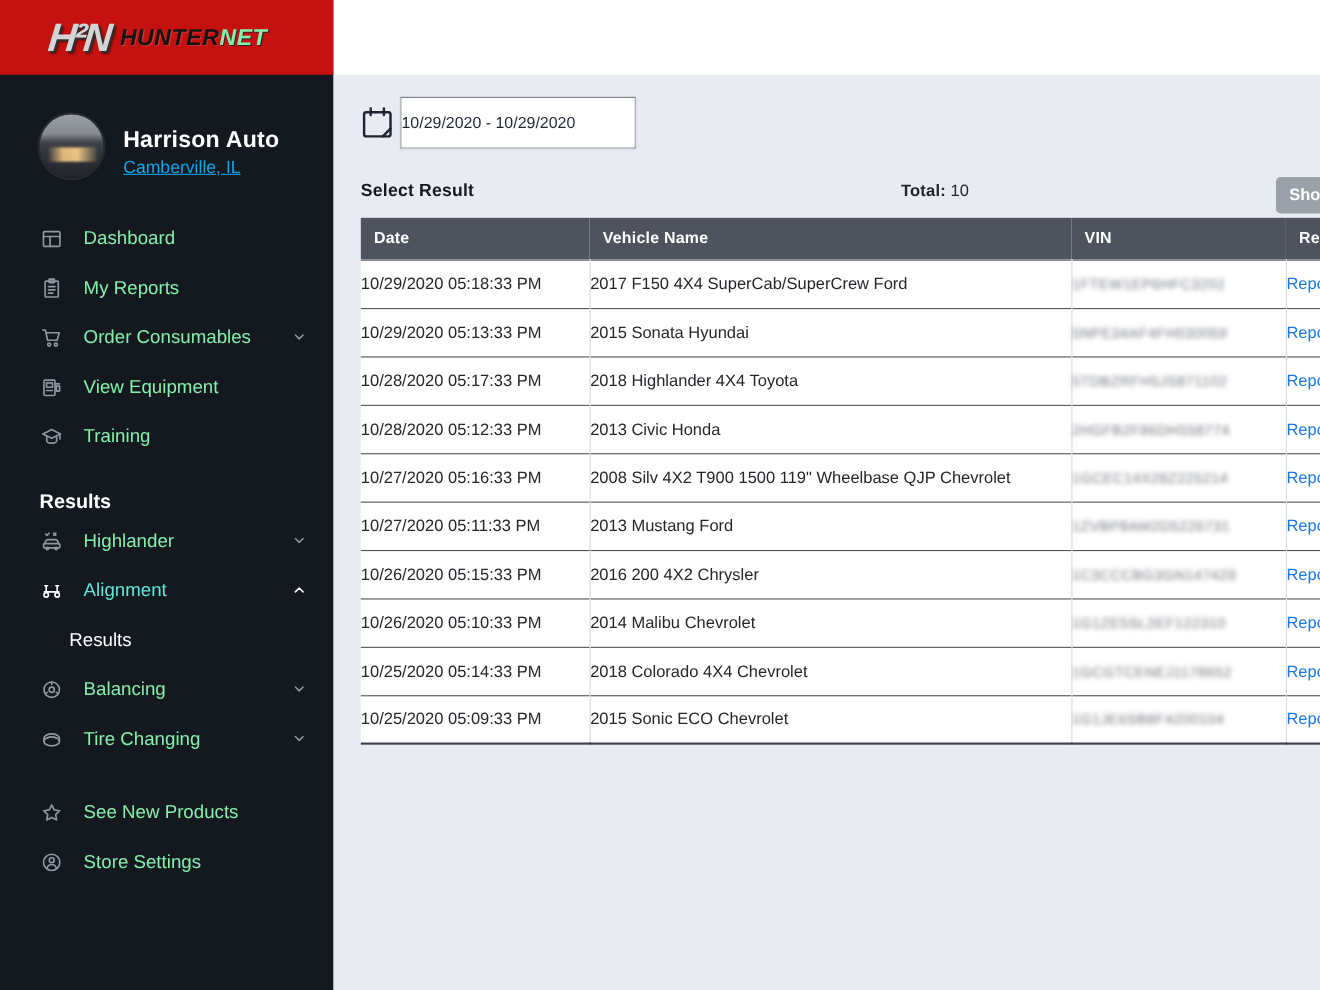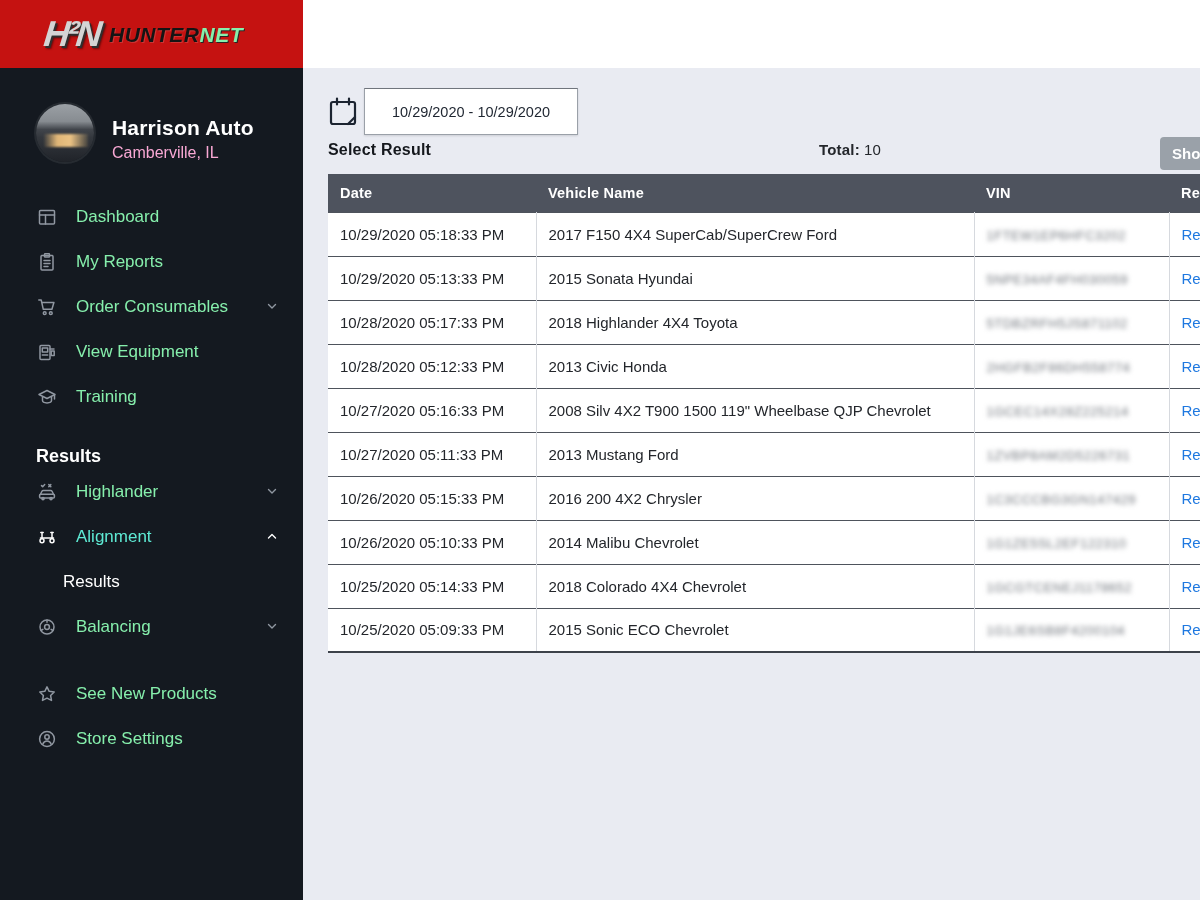--- a/index.html
+++ b/index.html
@@ -50,7 +50,7 @@
   .toolbar { display:flex; align-items:center; }
   .cal-btn { width:34px; height:40px; display:flex; align-items:center; cursor:pointer; }
   .date-input { width:214px; height:47px; margin-left:2px; background:#fff; border:1px solid #9aa0a8; border-top-color:#70757d;
-                text-align:center; font-size:14.5px; color:#1e2530; font-family:"Liberation Sans", sans-serif;
+                font-size:14.5px; color:#1e2530; font-family:"Liberation Sans", sans-serif;
                 box-shadow:0 1px 2px rgba(0,0,0,.12); }
 
   .results-header-row { position:relative; margin-top:4px; height:35px; }

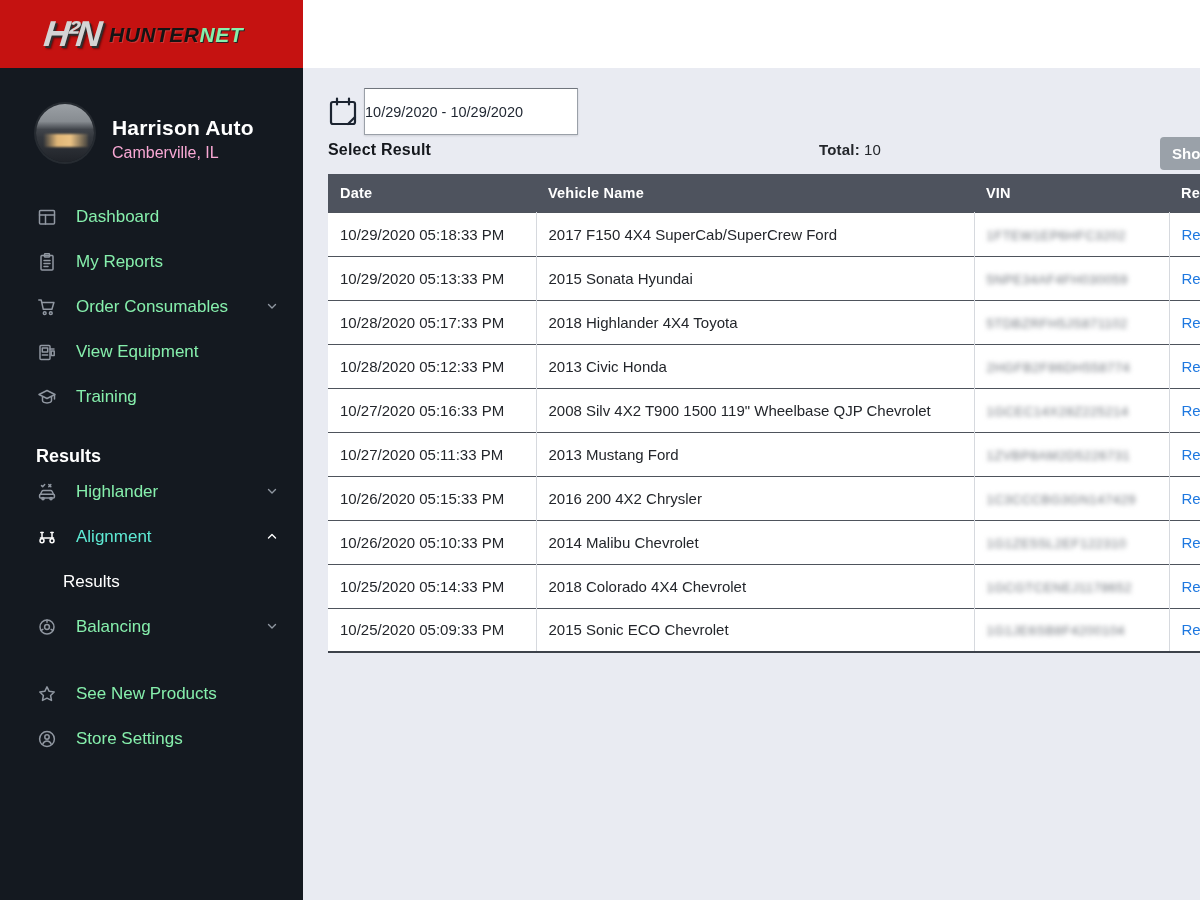--- a/index.html
+++ b/index.html
@@ -26,7 +26,7 @@
             filter:blur(1px); }
   .profile-text { margin-left:18px; }
   .profile-name { color:#ffffff; font-weight:bold; font-size:21px; letter-spacing:.2px; }
-  .profile-loc { color:#f9a8d4; font-size:16px; margin-top:4px; }
+  .profile-loc { color:#0ea5e9; font-size:16px; margin-top:4px;text-decoration:underline; }
 
   .nav { margin-top:32px; }
   .nav-item { display:flex; align-items:center; height:45px; padding:0 22px 0 36px; cursor:pointer; }

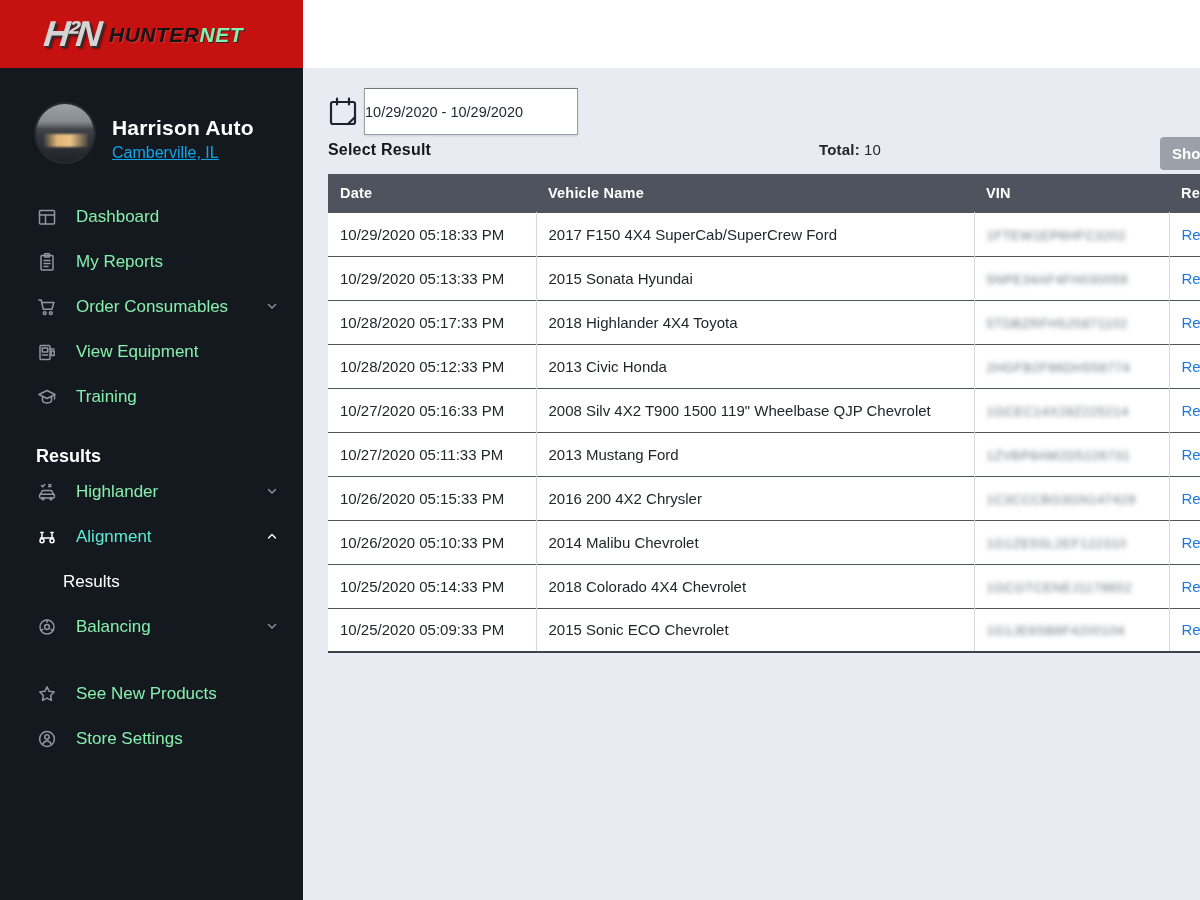--- a/index.html
+++ b/index.html
@@ -53,7 +53,7 @@
                 font-size:14.5px; color:#1e2530; font-family:"Liberation Sans", sans-serif;
                 box-shadow:0 1px 2px rgba(0,0,0,.12); }
 
-  .results-header-row { position:relative; margin-top:4px; height:35px; }
+  .results-header-row { position:relative; margin-top:28px; height:35px; }
   .results-title { font-weight:bold; font-size:16px; color:#15181d; letter-spacing:.2px; line-height:22px; }
   .total-wrap { position:absolute; left:491px; top:0; font-size:15px; color:#23262b; line-height:22px; }
   .total-label { font-weight:bold; letter-spacing:.2px; }

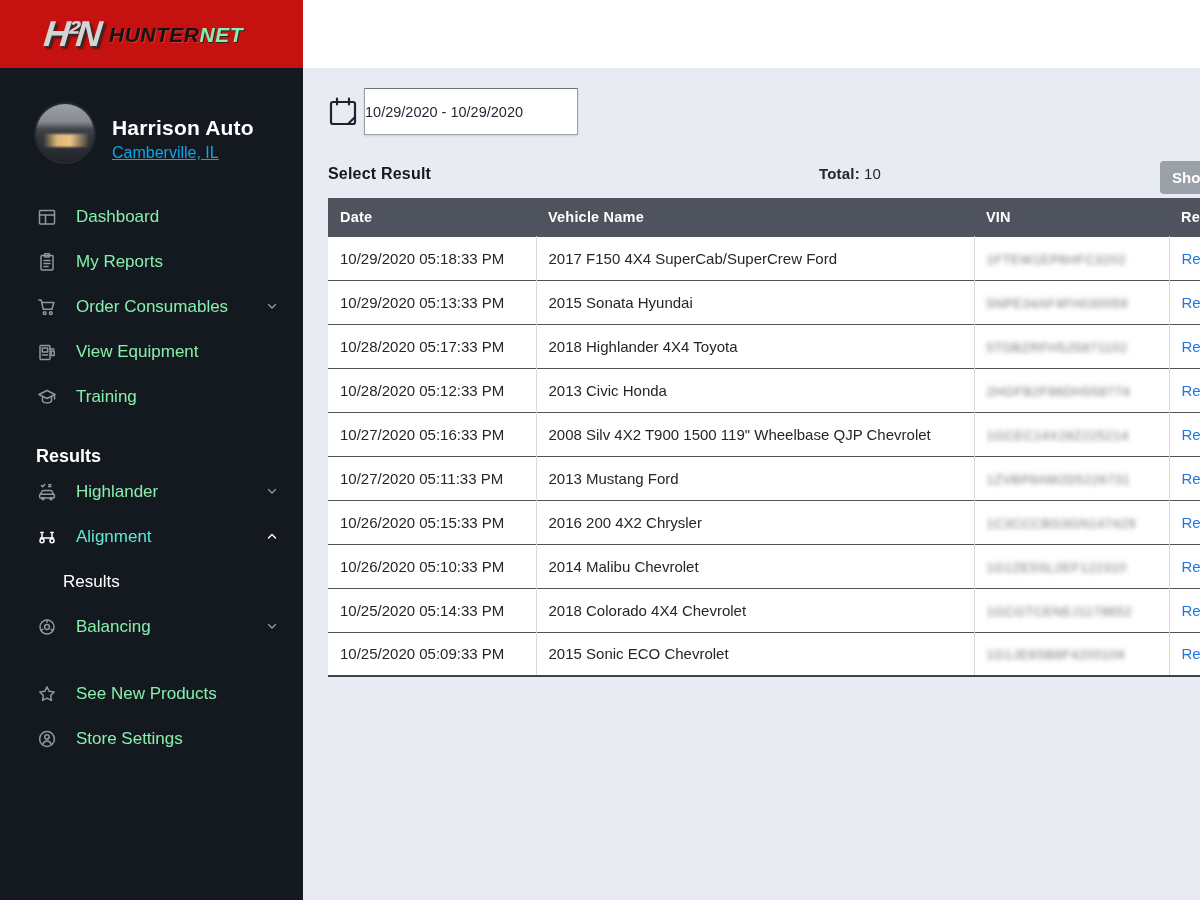--- a/index.html
+++ b/index.html
@@ -66,7 +66,7 @@
   table.results th { color:#ffffff; font-size:14.5px; font-weight:bold; text-align:left; padding-left:12px; letter-spacing:.2px; }
   table.results tbody tr { height:44px; border-top:1px solid #4e535c; background:#ffffff; }
   table.results tbody { border-bottom:2px solid #3d424b; }
-  table.results td { font-size:15px; color:#23262b; padding-left:12px; border-right:1px solid #d6d9de; }
+  table.results td { font-size:15px; color:#23262b; border-right:1px solid #d6d9de; }
   table.results td:last-child { border-right:none; }
   .vin-blur { filter:blur(2.6px); color:#70757c; font-size:13px; letter-spacing:.5px; }
   .report-link { color:#1e78e0; text-decoration:none; font-size:15px; cursor:pointer; }

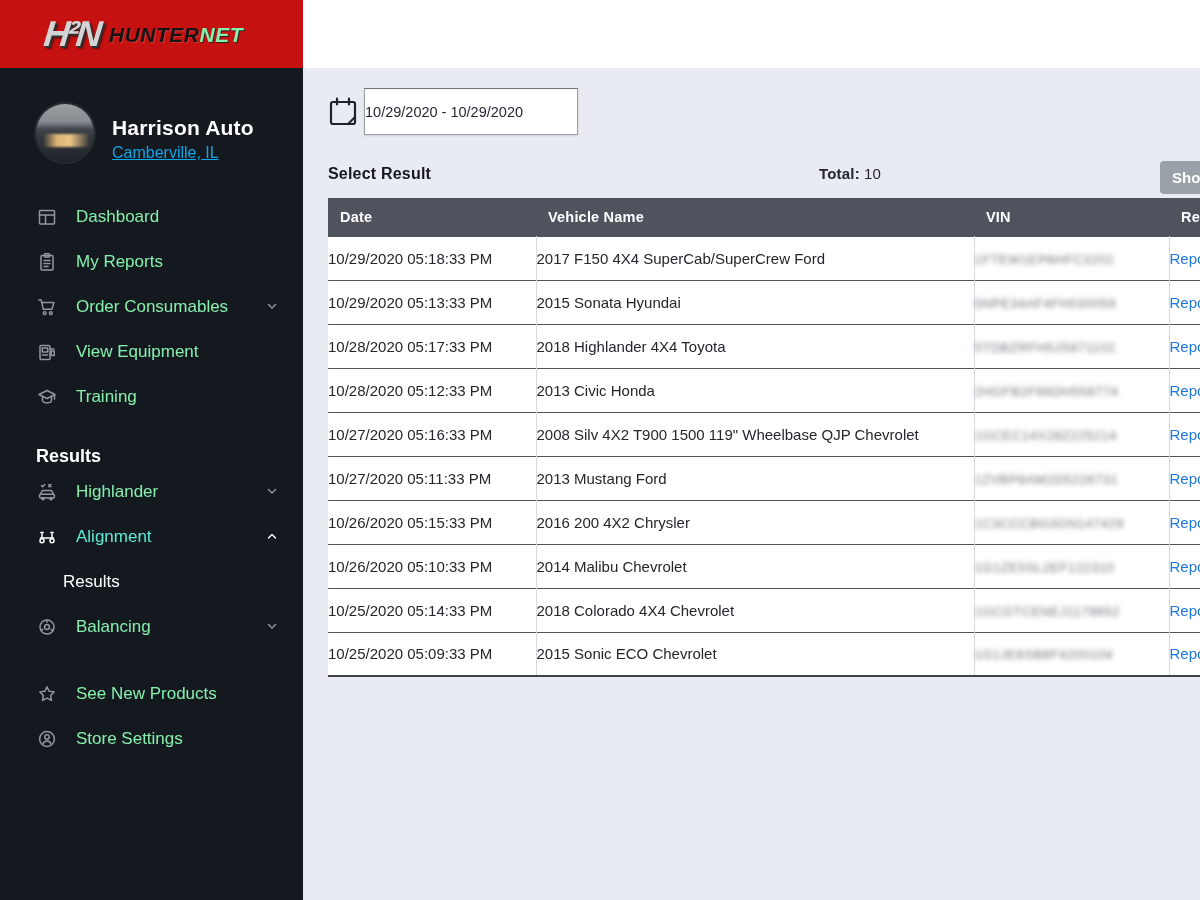--- a/index.html
+++ b/index.html
@@ -217,6 +217,21 @@
         </span>
       </div>
 
+      <div class="nav-item">
+        <span class="nav-icon">
+          <svg width="20" height="20" viewBox="0 0 20 20">
+              <ellipse cx="10" cy="12" rx="7" ry="4"></ellipse>
+              <path d="M3 12V9.2C3 7 6.1 5.2 10 5.2s7 1.8 7 4V12"></path>
+              <path d="M6 9c1-.6 2.4-1 4-1s3 .4 4 1"></path>
+            </svg>
+        </span>
+        <span class="nav-label">Tire Changing</span>
+        <span class="nav-chevron">
+          <svg width="14" height="14" viewBox="0 0 20 20">
+              <path d="M5 8l5 5 5-5"></path>
+            </svg>
+        </span>
+      </div>
 
       <div class="nav-gap"></div>
 

